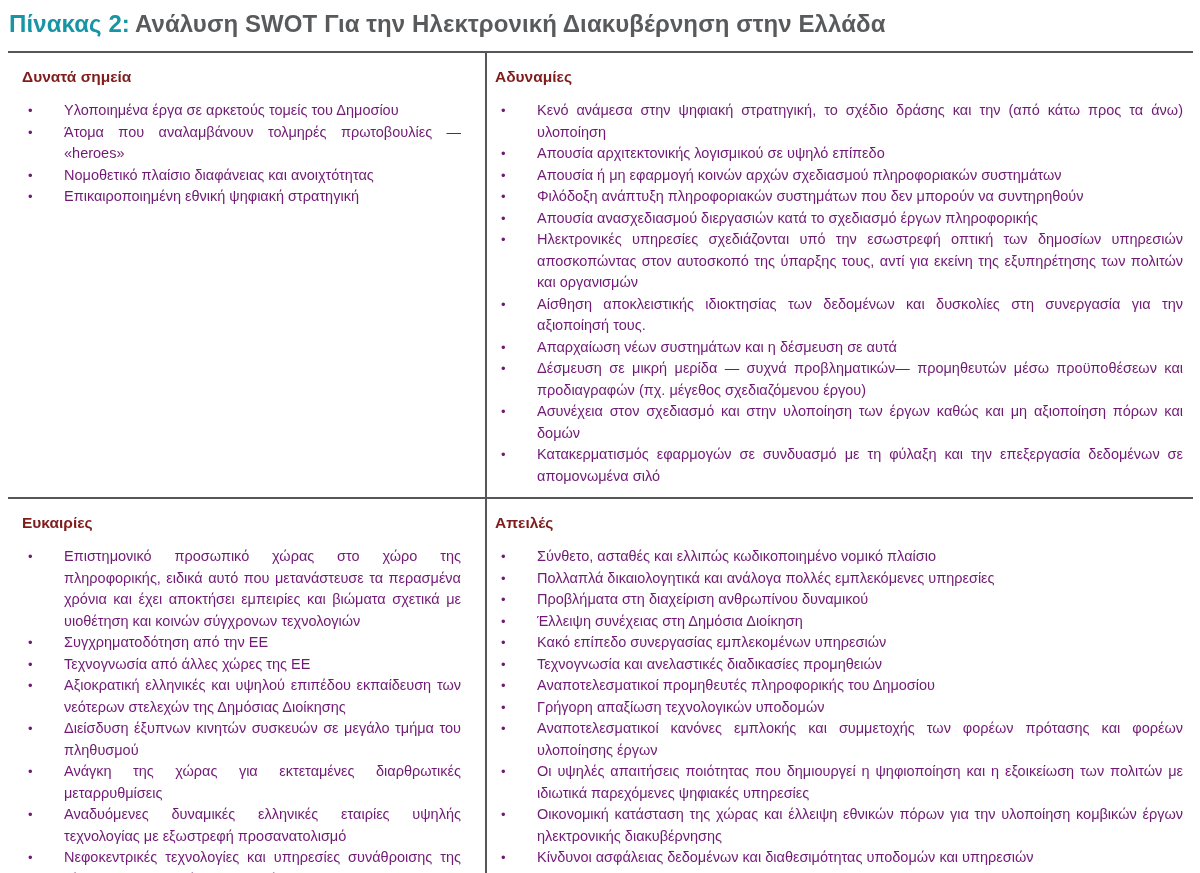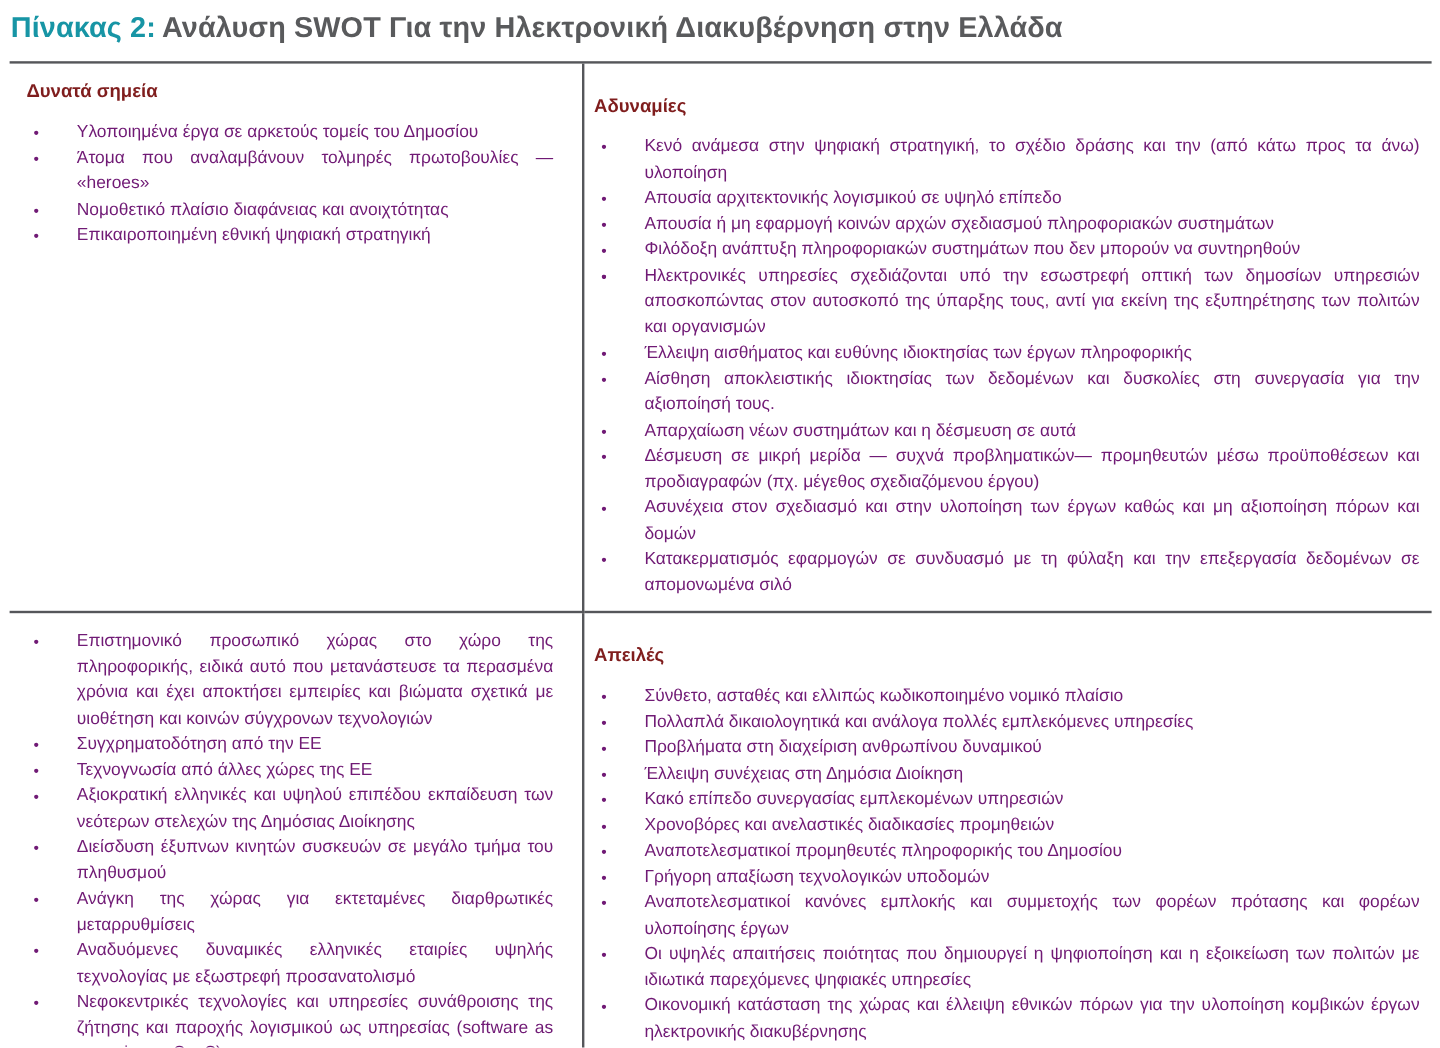--- a/index.html
+++ b/index.html
@@ -30,7 +30,7 @@
     width: 1185px;
   }
   .cell { padding: 13px 24px 10px 14px; }
-  .cell.c-right { padding: 13px 10px 10px 8px; margin-top: 12px; }
+  .cell.c-right { padding: 13px 10px 10px 8px; }
   .cell.c-left { border-right: 2px solid #55565a; }
   .cell.r-top { border-bottom: 2px solid #55565a; min-height: 406px; }
   .cell.r-bottom { min-height: 373px; }

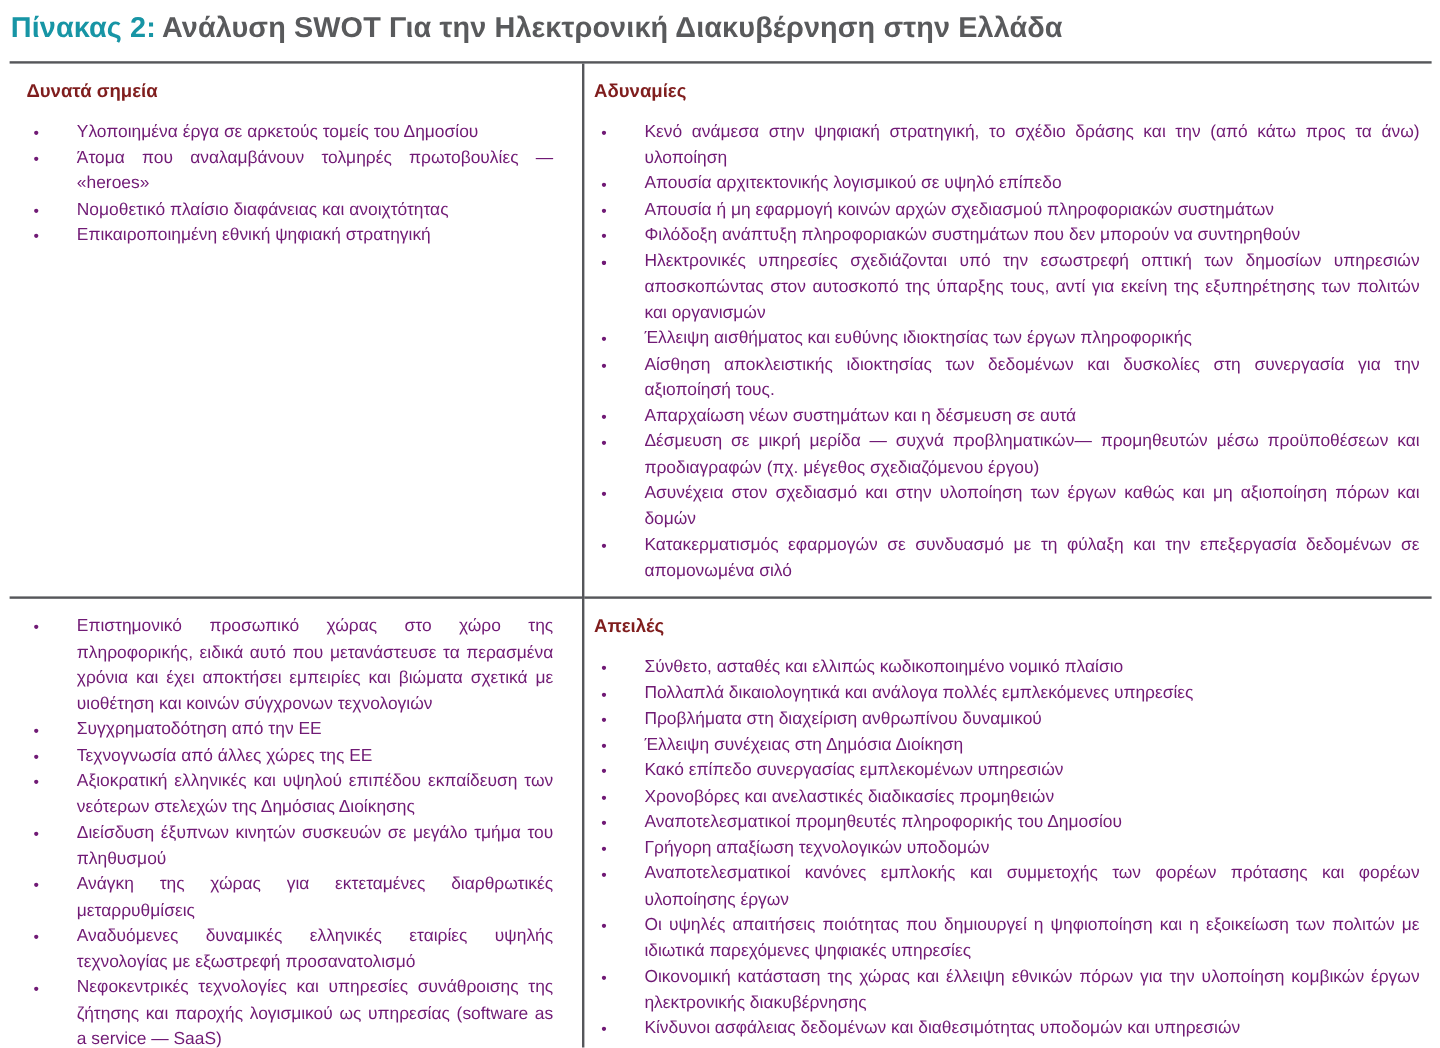--- a/index.html
+++ b/index.html
@@ -86,7 +86,7 @@
           <li><span class="blt"></span><span class="txt">Απουσία αρχιτεκτονικής λογισμικού σε υψηλό επίπεδο</span></li>
           <li><span class="blt"></span><span class="txt">Απουσία ή μη εφαρμογή κοινών αρχών σχεδιασμού πληροφοριακών συστημάτων</span></li>
           <li><span class="blt"></span><span class="txt">Φιλόδοξη ανάπτυξη πληροφοριακών συστημάτων που δεν μπορούν να συντηρηθούν</span></li>
-          <li><span class="blt"></span></li>
+          <li><span class="blt"></span><span class="txt">Απουσία ανασχεδιασμού διεργασιών κατά το σχεδιασμό έργων πληροφορικής</span></li>
           <li><span class="blt"></span><span class="txt">Ηλεκτρονικές υπηρεσίες σχεδιάζονται υπό την εσωστρεφή οπτική των δημοσίων υπηρεσιών αποσκοπώντας στον αυτοσκοπό της ύπαρξης τους, αντί για εκείνη της εξυπηρέτησης των πολιτών και οργανισμών</span></li>
           <li><span class="blt"></span><span class="txt">Έλλειψη αισθήματος και ευθύνης ιδιοκτησίας των έργων πληροφορικής</span></li>
           <li><span class="blt"></span><span class="txt">Αίσθηση αποκλειστικής ιδιοκτησίας των δεδομένων και δυσκολίες στη συνεργασία για την αξιοποίησή τους.</span></li>

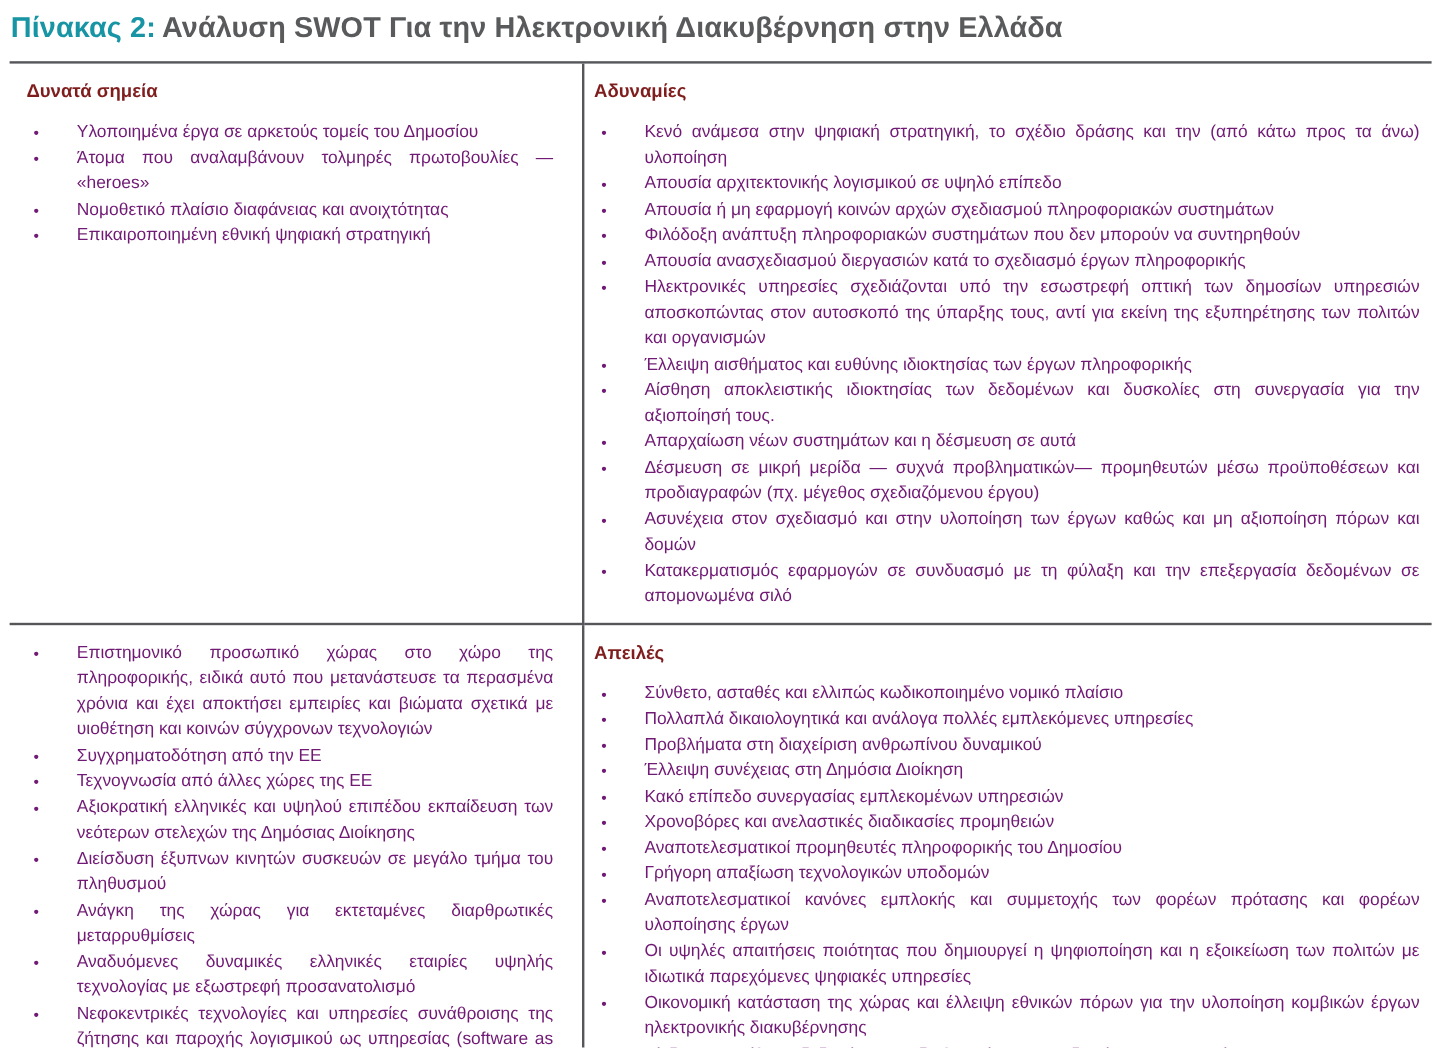--- a/index.html
+++ b/index.html
@@ -88,7 +88,6 @@
           <li><span class="blt"></span><span class="txt">Φιλόδοξη ανάπτυξη πληροφοριακών συστημάτων που δεν μπορούν να συντηρηθούν</span></li>
           <li><span class="blt"></span><span class="txt">Απουσία ανασχεδιασμού διεργασιών κατά το σχεδιασμό έργων πληροφορικής</span></li>
           <li><span class="blt"></span><span class="txt">Ηλεκτρονικές υπηρεσίες σχεδιάζονται υπό την εσωστρεφή οπτική των δημοσίων υπηρεσιών αποσκοπώντας στον αυτοσκοπό της ύπαρξης τους, αντί για εκείνη της εξυπηρέτησης των πολιτών και οργανισμών</span></li>
-          <li><span class="blt"></span><span class="txt">Έλλειψη αισθήματος και ευθύνης ιδιοκτησίας των έργων πληροφορικής</span></li>
           <li><span class="blt"></span><span class="txt">Αίσθηση αποκλειστικής ιδιοκτησίας των δεδομένων και δυσκολίες στη συνεργασία για την αξιοποίησή τους.</span></li>
           <li><span class="blt"></span><span class="txt">Απαρχαίωση νέων συστημάτων και η δέσμευση σε αυτά</span></li>
           <li><span class="blt"></span><span class="txt">Δέσμευση σε μικρή μερίδα — συχνά προβληματικών— προμηθευτών μέσω προϋποθέσεων και προδιαγραφών (πχ. μέγεθος σχεδιαζόμενου έργου)</span></li>

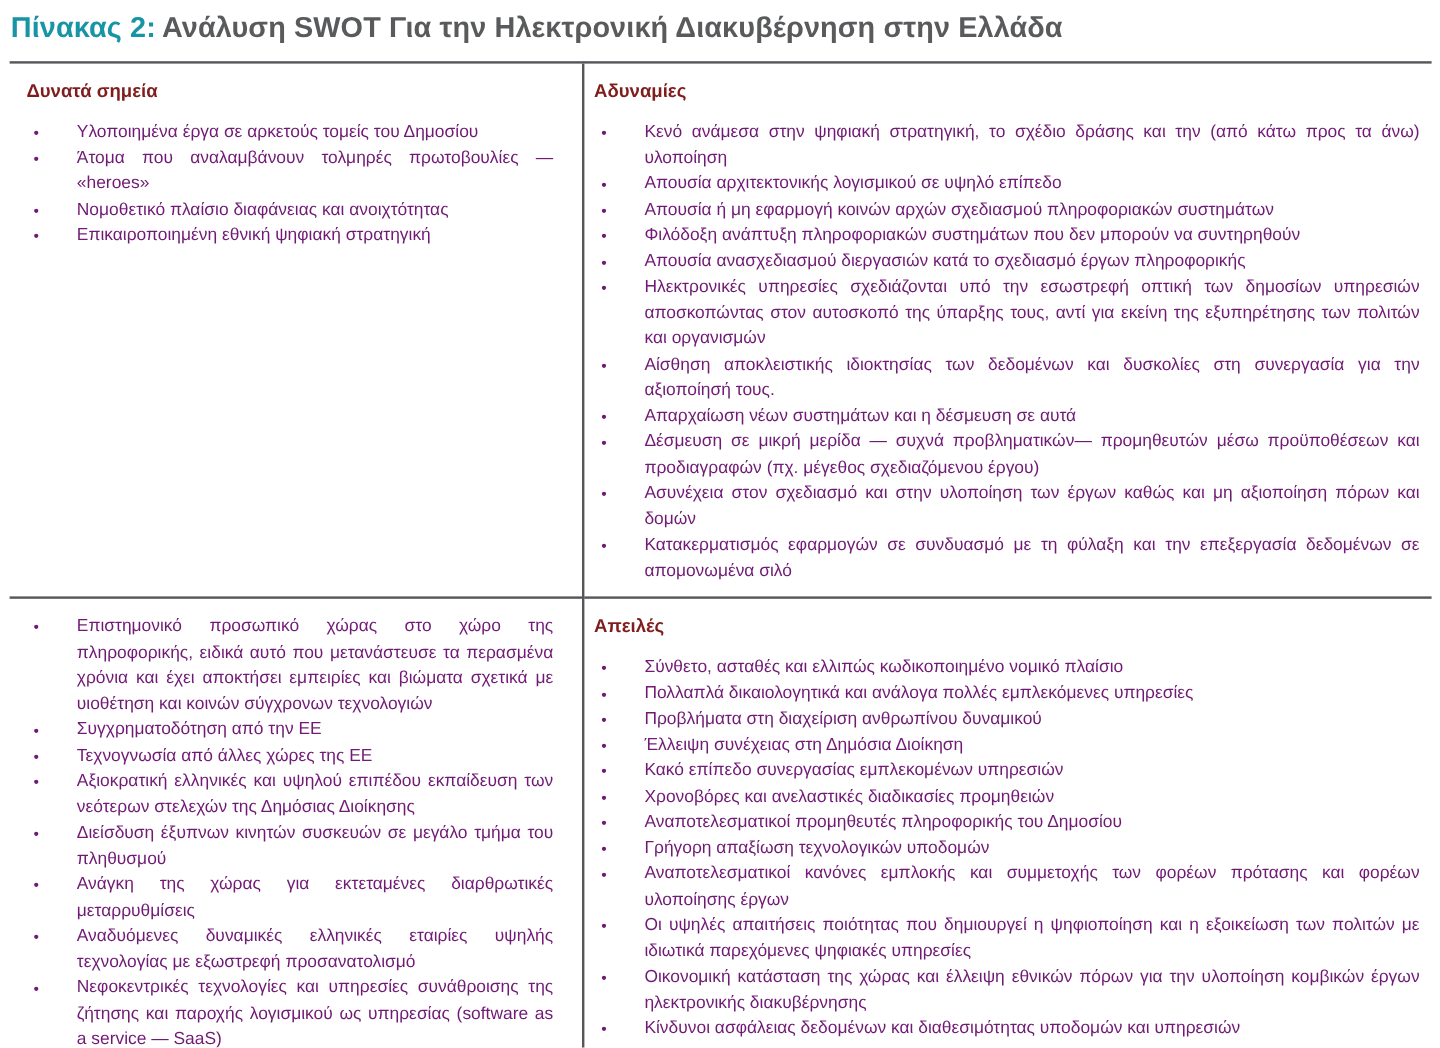--- a/index.html
+++ b/index.html
@@ -97,6 +97,7 @@
     </div>
 
     <div class="cell c-left r-bottom">
+      <div class="qhead">Ευκαιρίες</div>
       <ul class="items">
           <li><span class="blt"></span><span class="txt">Επιστημονικό προσωπικό χώρας στο χώρο της πληροφορικής, ειδικά αυτό που μετανάστευσε τα περασμένα χρόνια και έχει αποκτήσει εμπειρίες και βιώματα σχετικά με υιοθέτηση και κοινών σύγχρονων τεχνολογιών</span></li>
           <li><span class="blt"></span><span class="txt">Συγχρηματοδότηση από την ΕΕ</span></li>

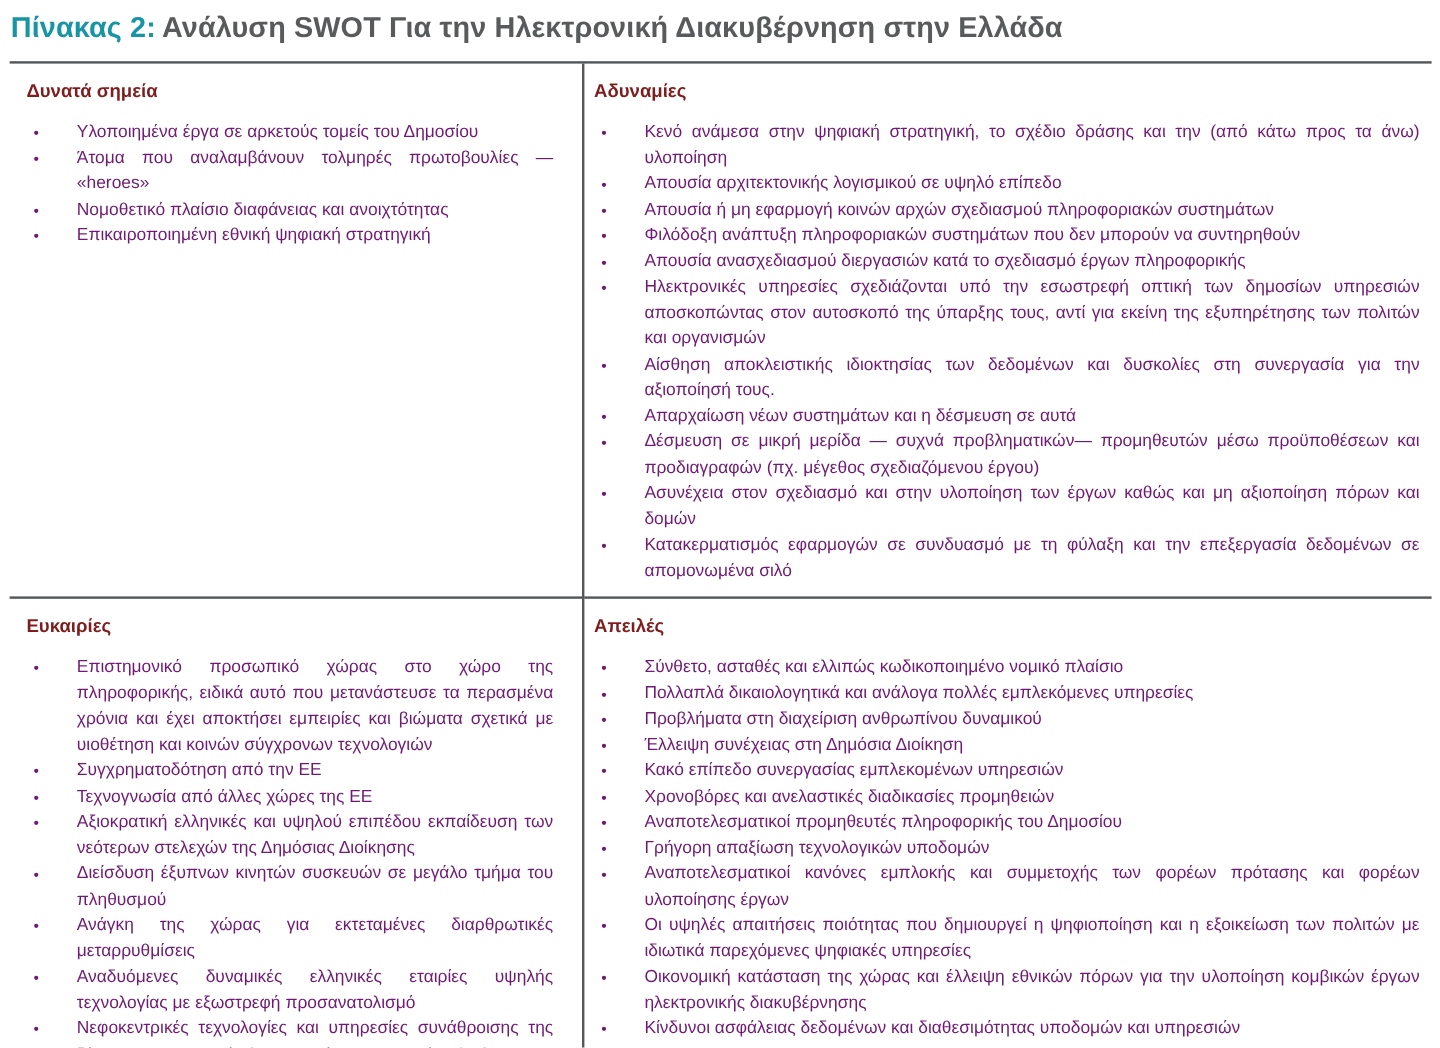--- a/index.html
+++ b/index.html
@@ -118,7 +118,7 @@
           <li><span class="blt"></span><span class="txt">Προβλήματα στη διαχείριση ανθρωπίνου δυναμικού</span></li>
           <li><span class="blt"></span><span class="txt">Έλλειψη συνέχειας στη Δημόσια Διοίκηση</span></li>
           <li><span class="blt"></span><span class="txt">Κακό επίπεδο συνεργασίας εμπλεκομένων υπηρεσιών</span></li>
-          <li><span class="blt"></span><span class="txt">Χρονοβόρες και ανελαστικές διαδικασίες προμηθειών</span></li>
+          <li><span class="blt"></span><span class="txt">Τεχνογνωσία και ανελαστικές διαδικασίες προμηθειών</span></li>
           <li><span class="blt"></span><span class="txt">Αναποτελεσματικοί προμηθευτές πληροφορικής του Δημοσίου</span></li>
           <li><span class="blt"></span><span class="txt">Γρήγορη απαξίωση τεχνολογικών υποδομών</span></li>
           <li><span class="blt"></span><span class="txt">Αναποτελεσματικοί κανόνες εμπλοκής και συμμετοχής των φορέων πρότασης και φορέων υλοποίησης έργων</span></li>

